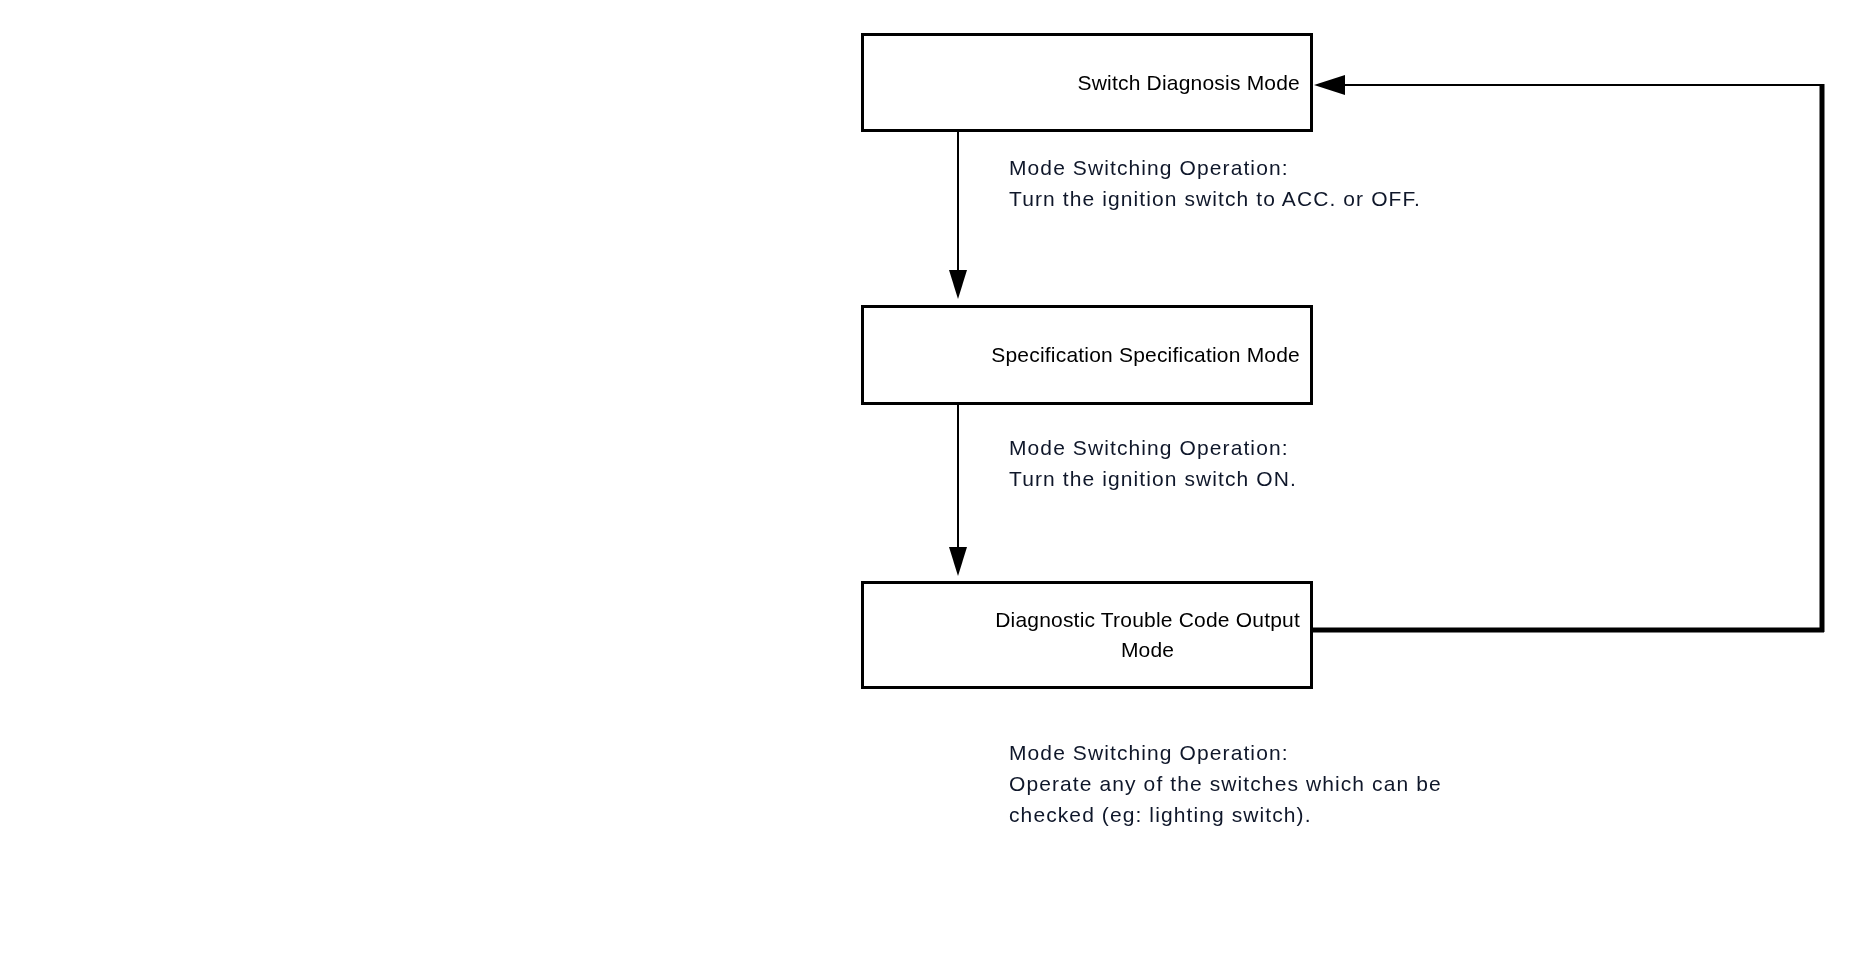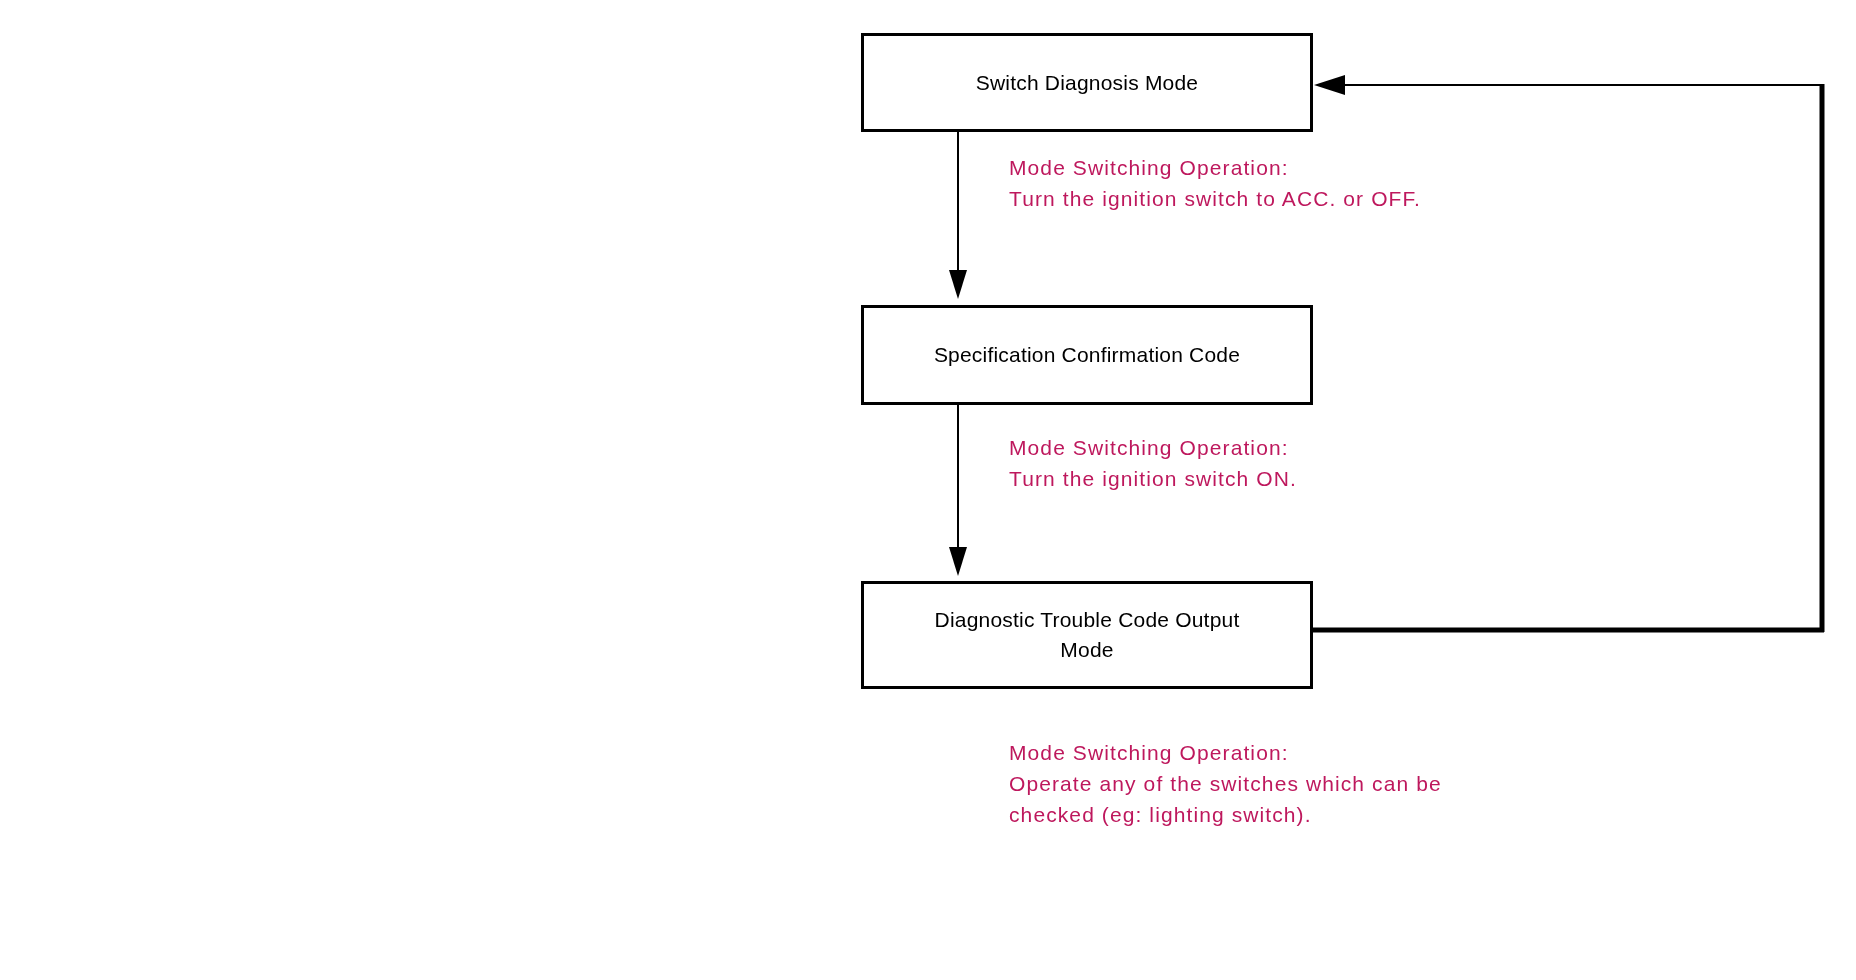--- a/index.html
+++ b/index.html
@@ -26,7 +26,7 @@
     background: #ffffff;
     display: flex;
     align-items: center;
-    justify-content: center;
+    justify-content: flex-end;
     text-align: center;
   }
   .node-label {

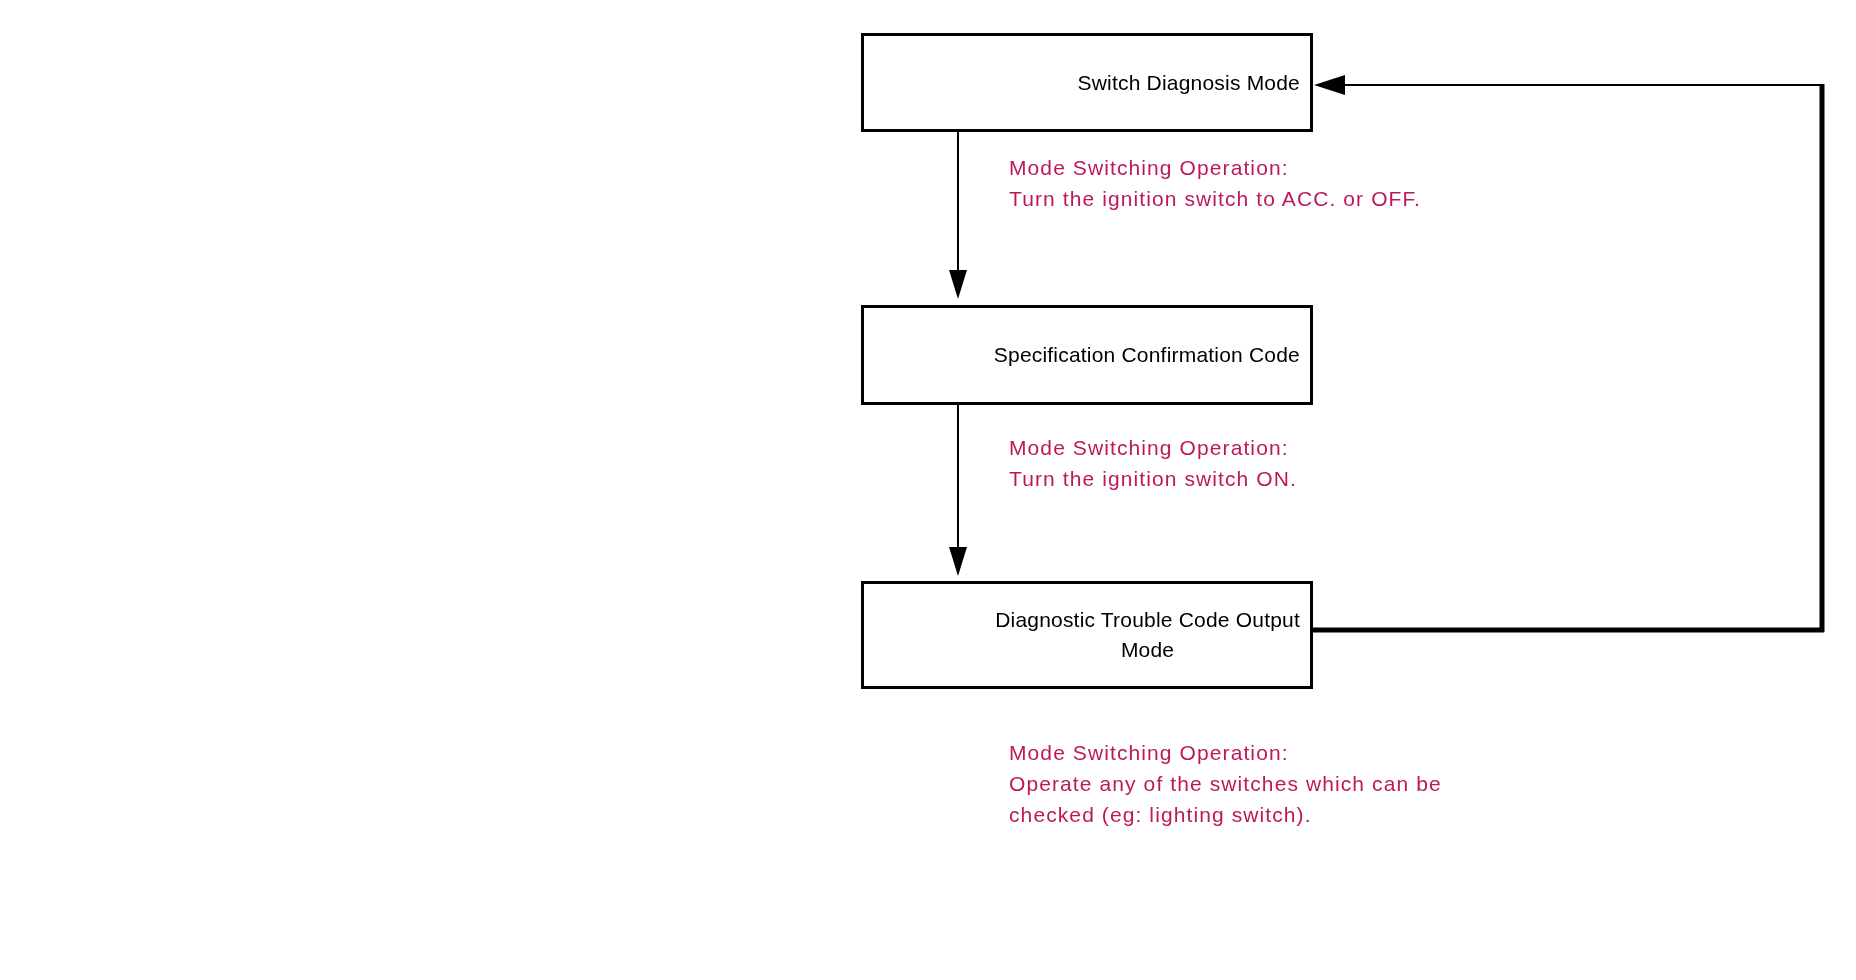--- a/index.html
+++ b/index.html
@@ -46,7 +46,7 @@
     font-size: 21px;
     line-height: 31px;
     letter-spacing: 1.1px;
-    color: #be185d;
+    color: #0f172a;
     white-space: pre-line;
   }
   #annotation-1 { left: 1009px; top: 152px; }

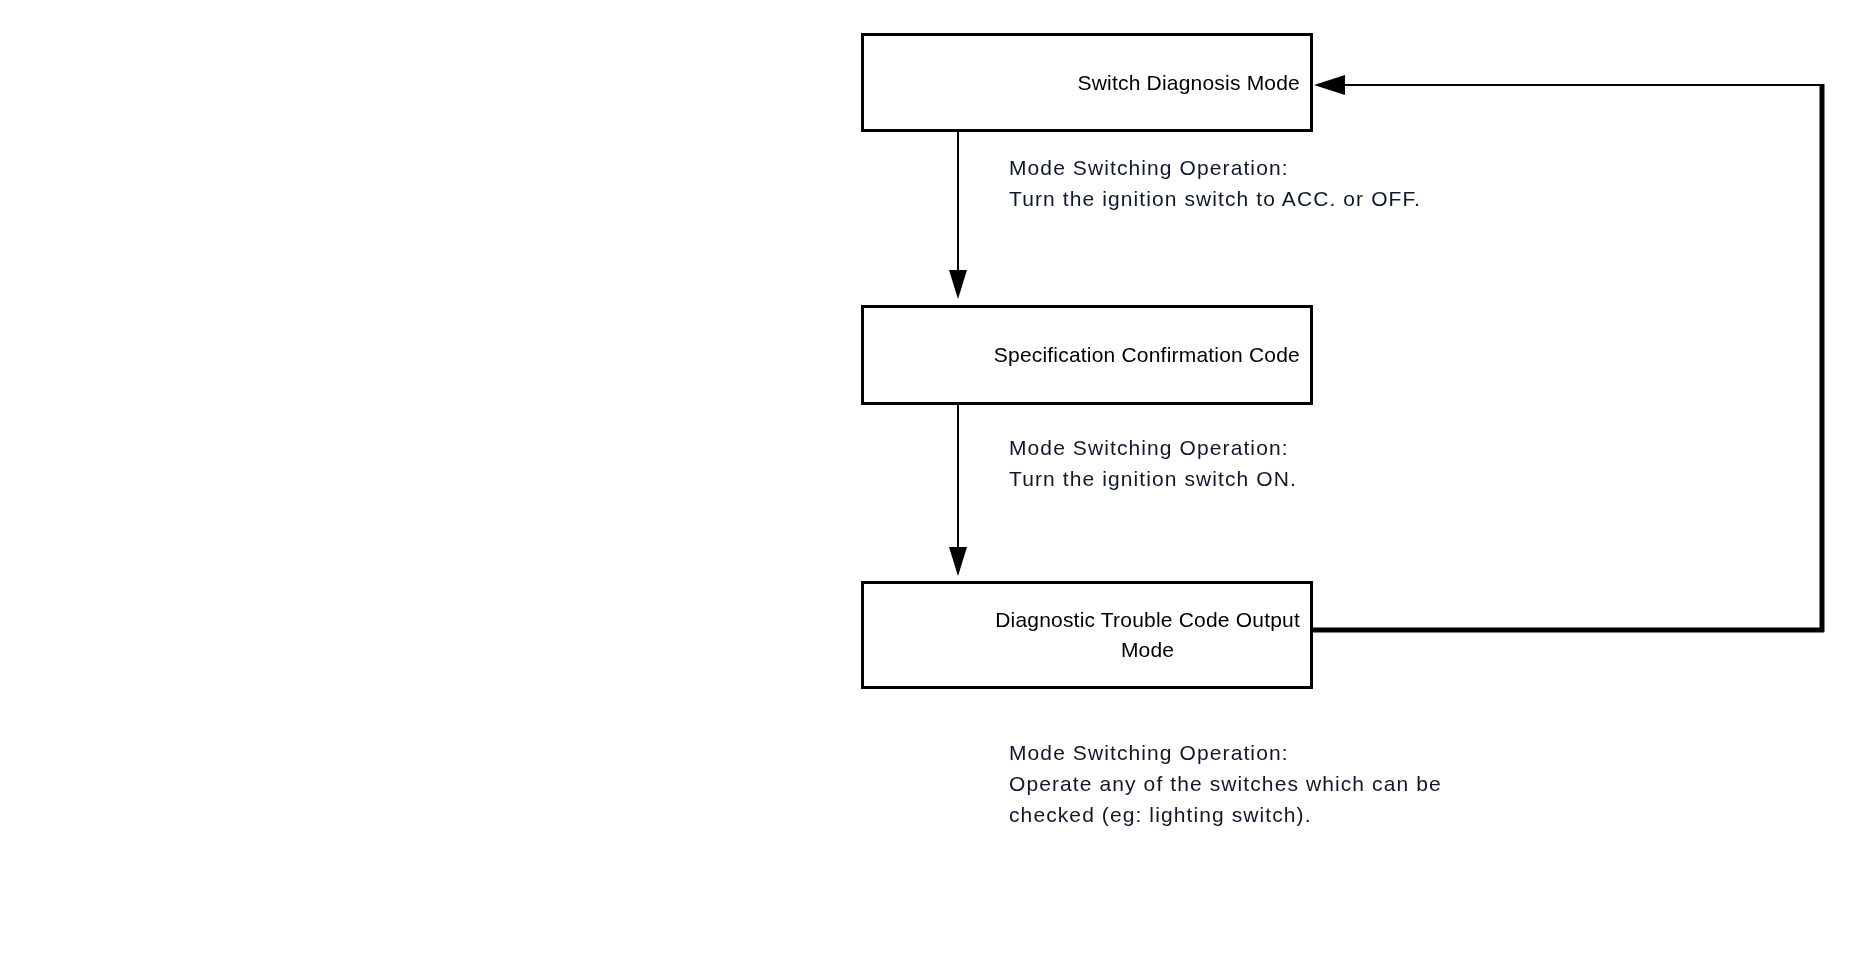--- a/index.html
+++ b/index.html
@@ -96,7 +96,7 @@
   </div>
 
   <div class="node" id="node-2">
-    <span class="node-label">Specification Confirmation Code</span>
+    <span class="node-label">Specification Specification Mode</span>
   </div>
 
   <div class="node" id="node-3">

